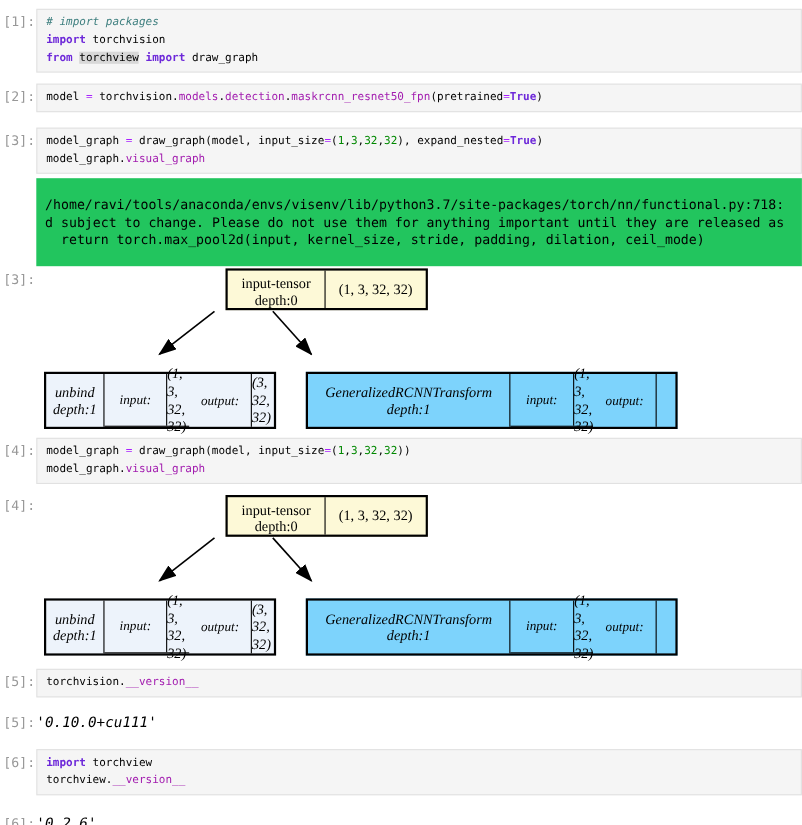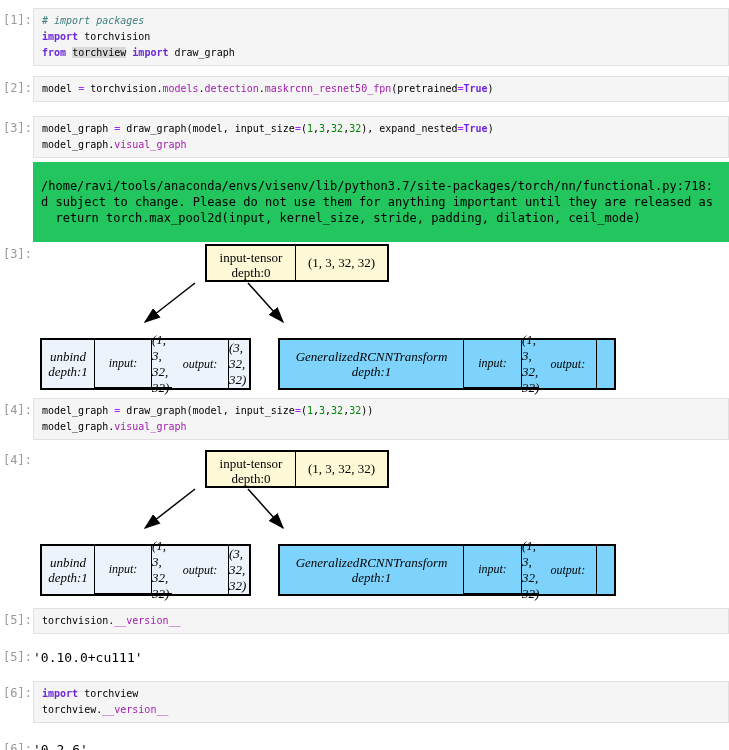--- a/index.html
+++ b/index.html
@@ -20,7 +20,7 @@
   .stderr{flex:1;min-width:0;background:#22c55e;padding:16px 8px;box-sizing:border-box;}
   .stderr .cl{font-size:12px;line-height:16px;}
   .outtext{flex:1;font-family:"DejaVu Sans Mono","Liberation Mono",monospace;font-size:13px;
-           line-height:16px;color:#000;padding-top:5px;white-space:pre;}
+           line-height:16px;color:#000;padding-top:5px;white-space:pre;font-style:italic;}
   
   .mt8{margin-top:8px;}  .mt10{margin-top:10px;} .mt14{margin-top:14px;} .mt4{margin-top:4px;}
   .mt0{margin-top:0;}    .mt16{margin-top:16px;} .mt20{margin-top:20px;} .mt11{margin-top:11px;}

